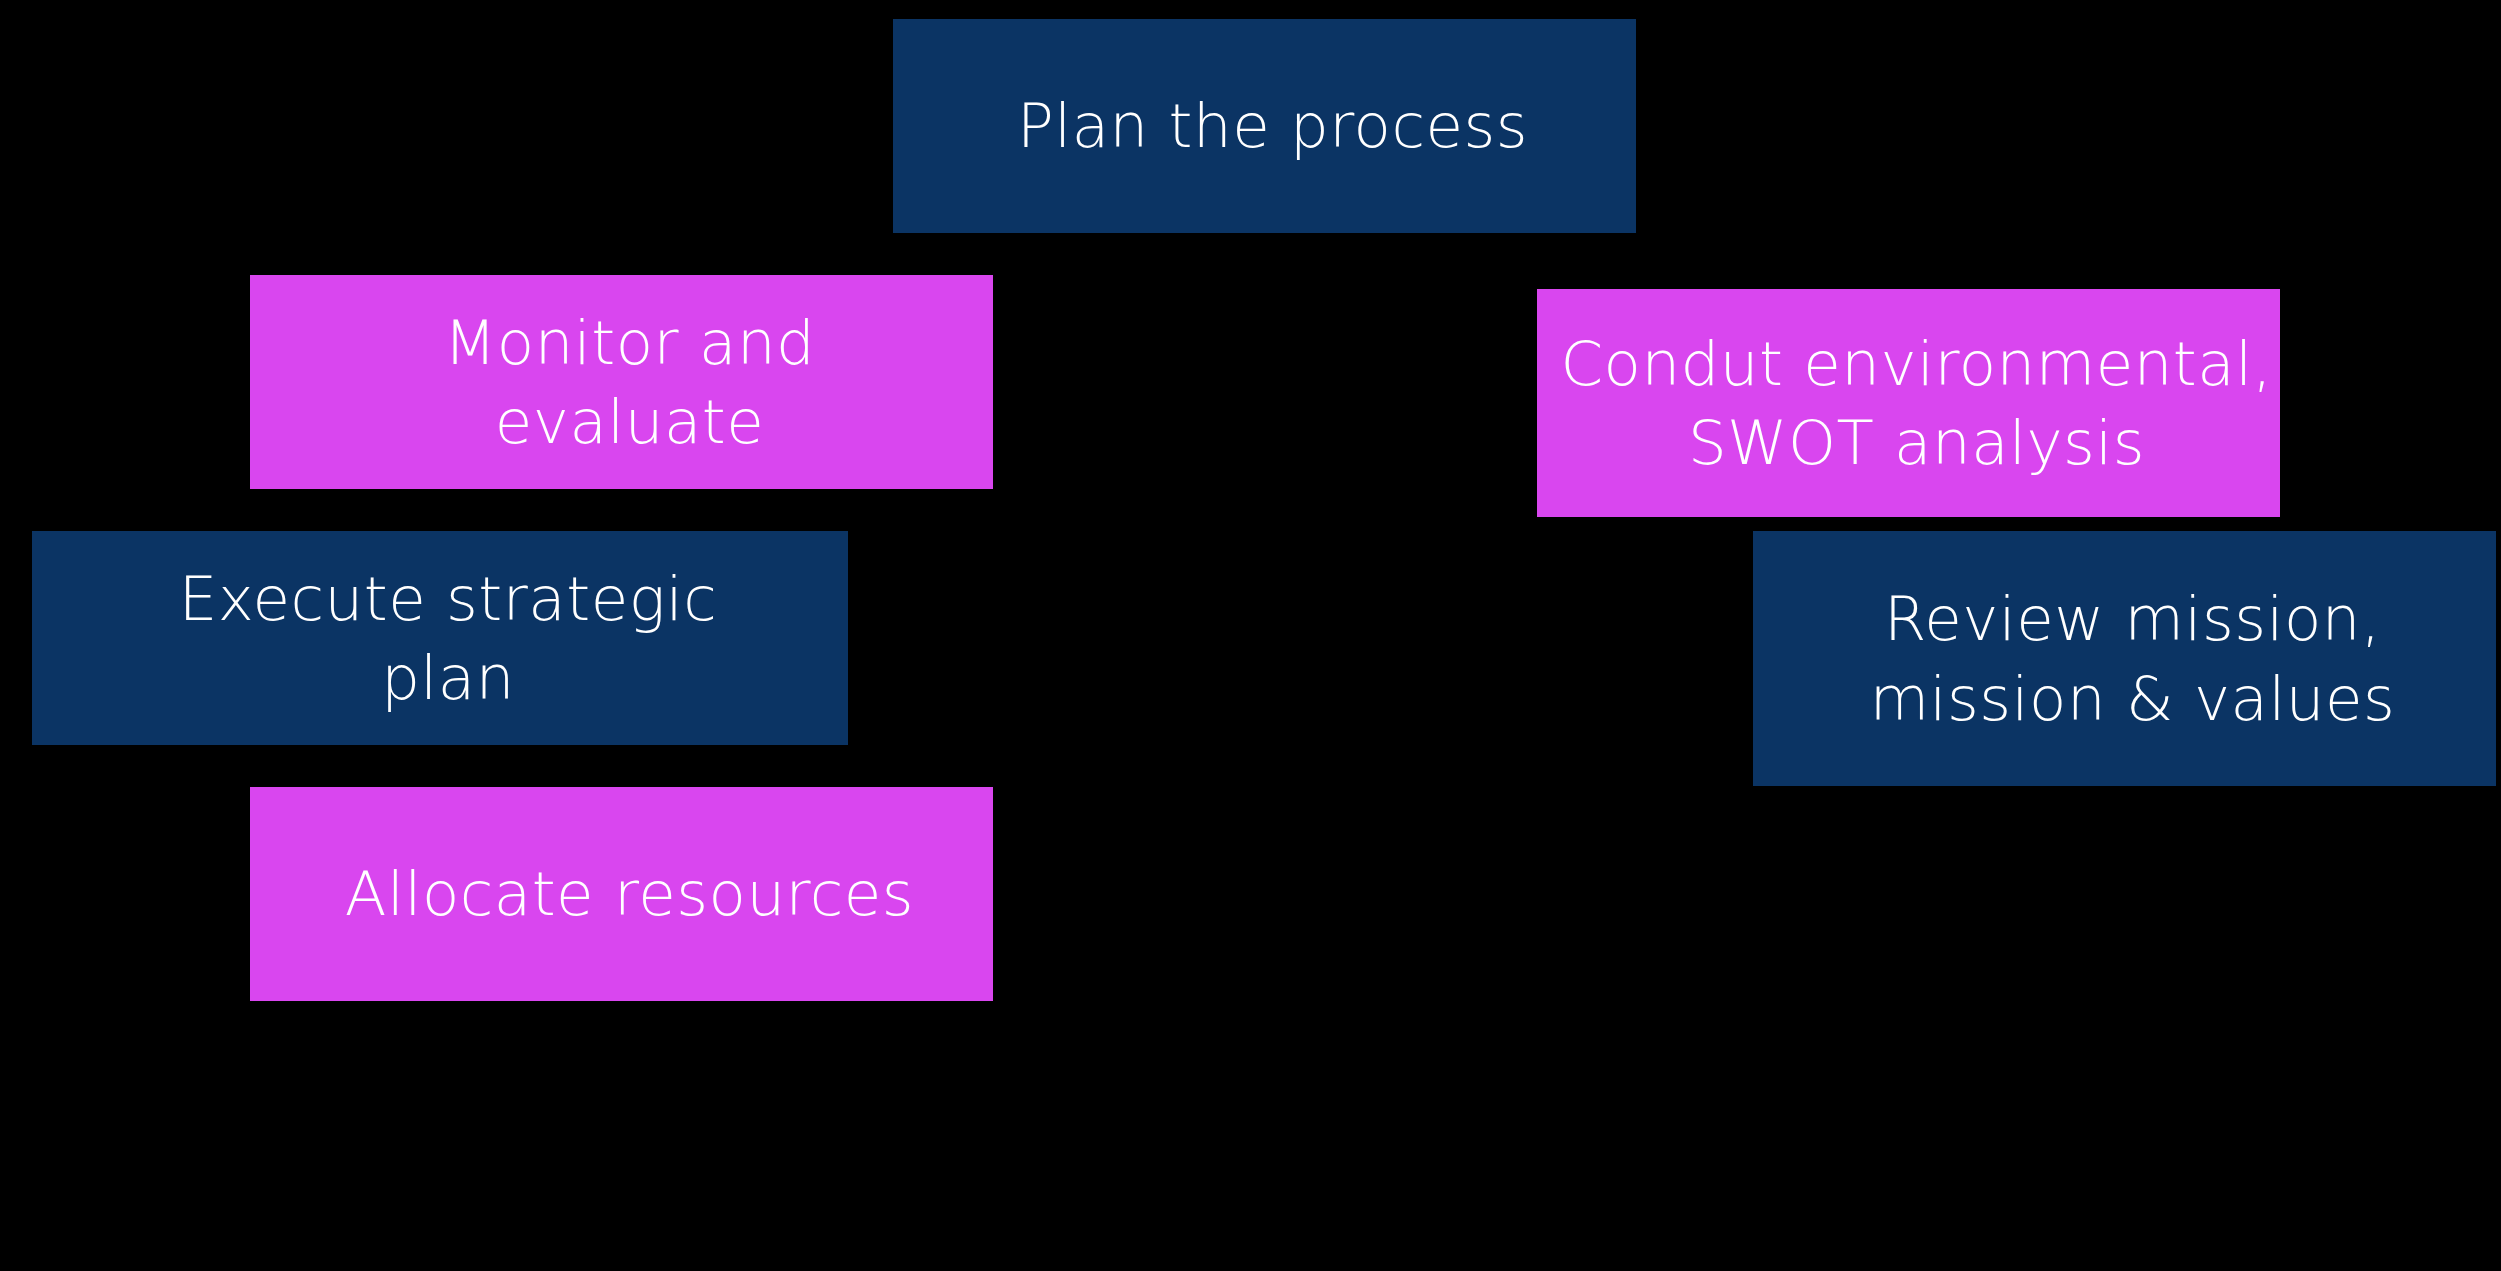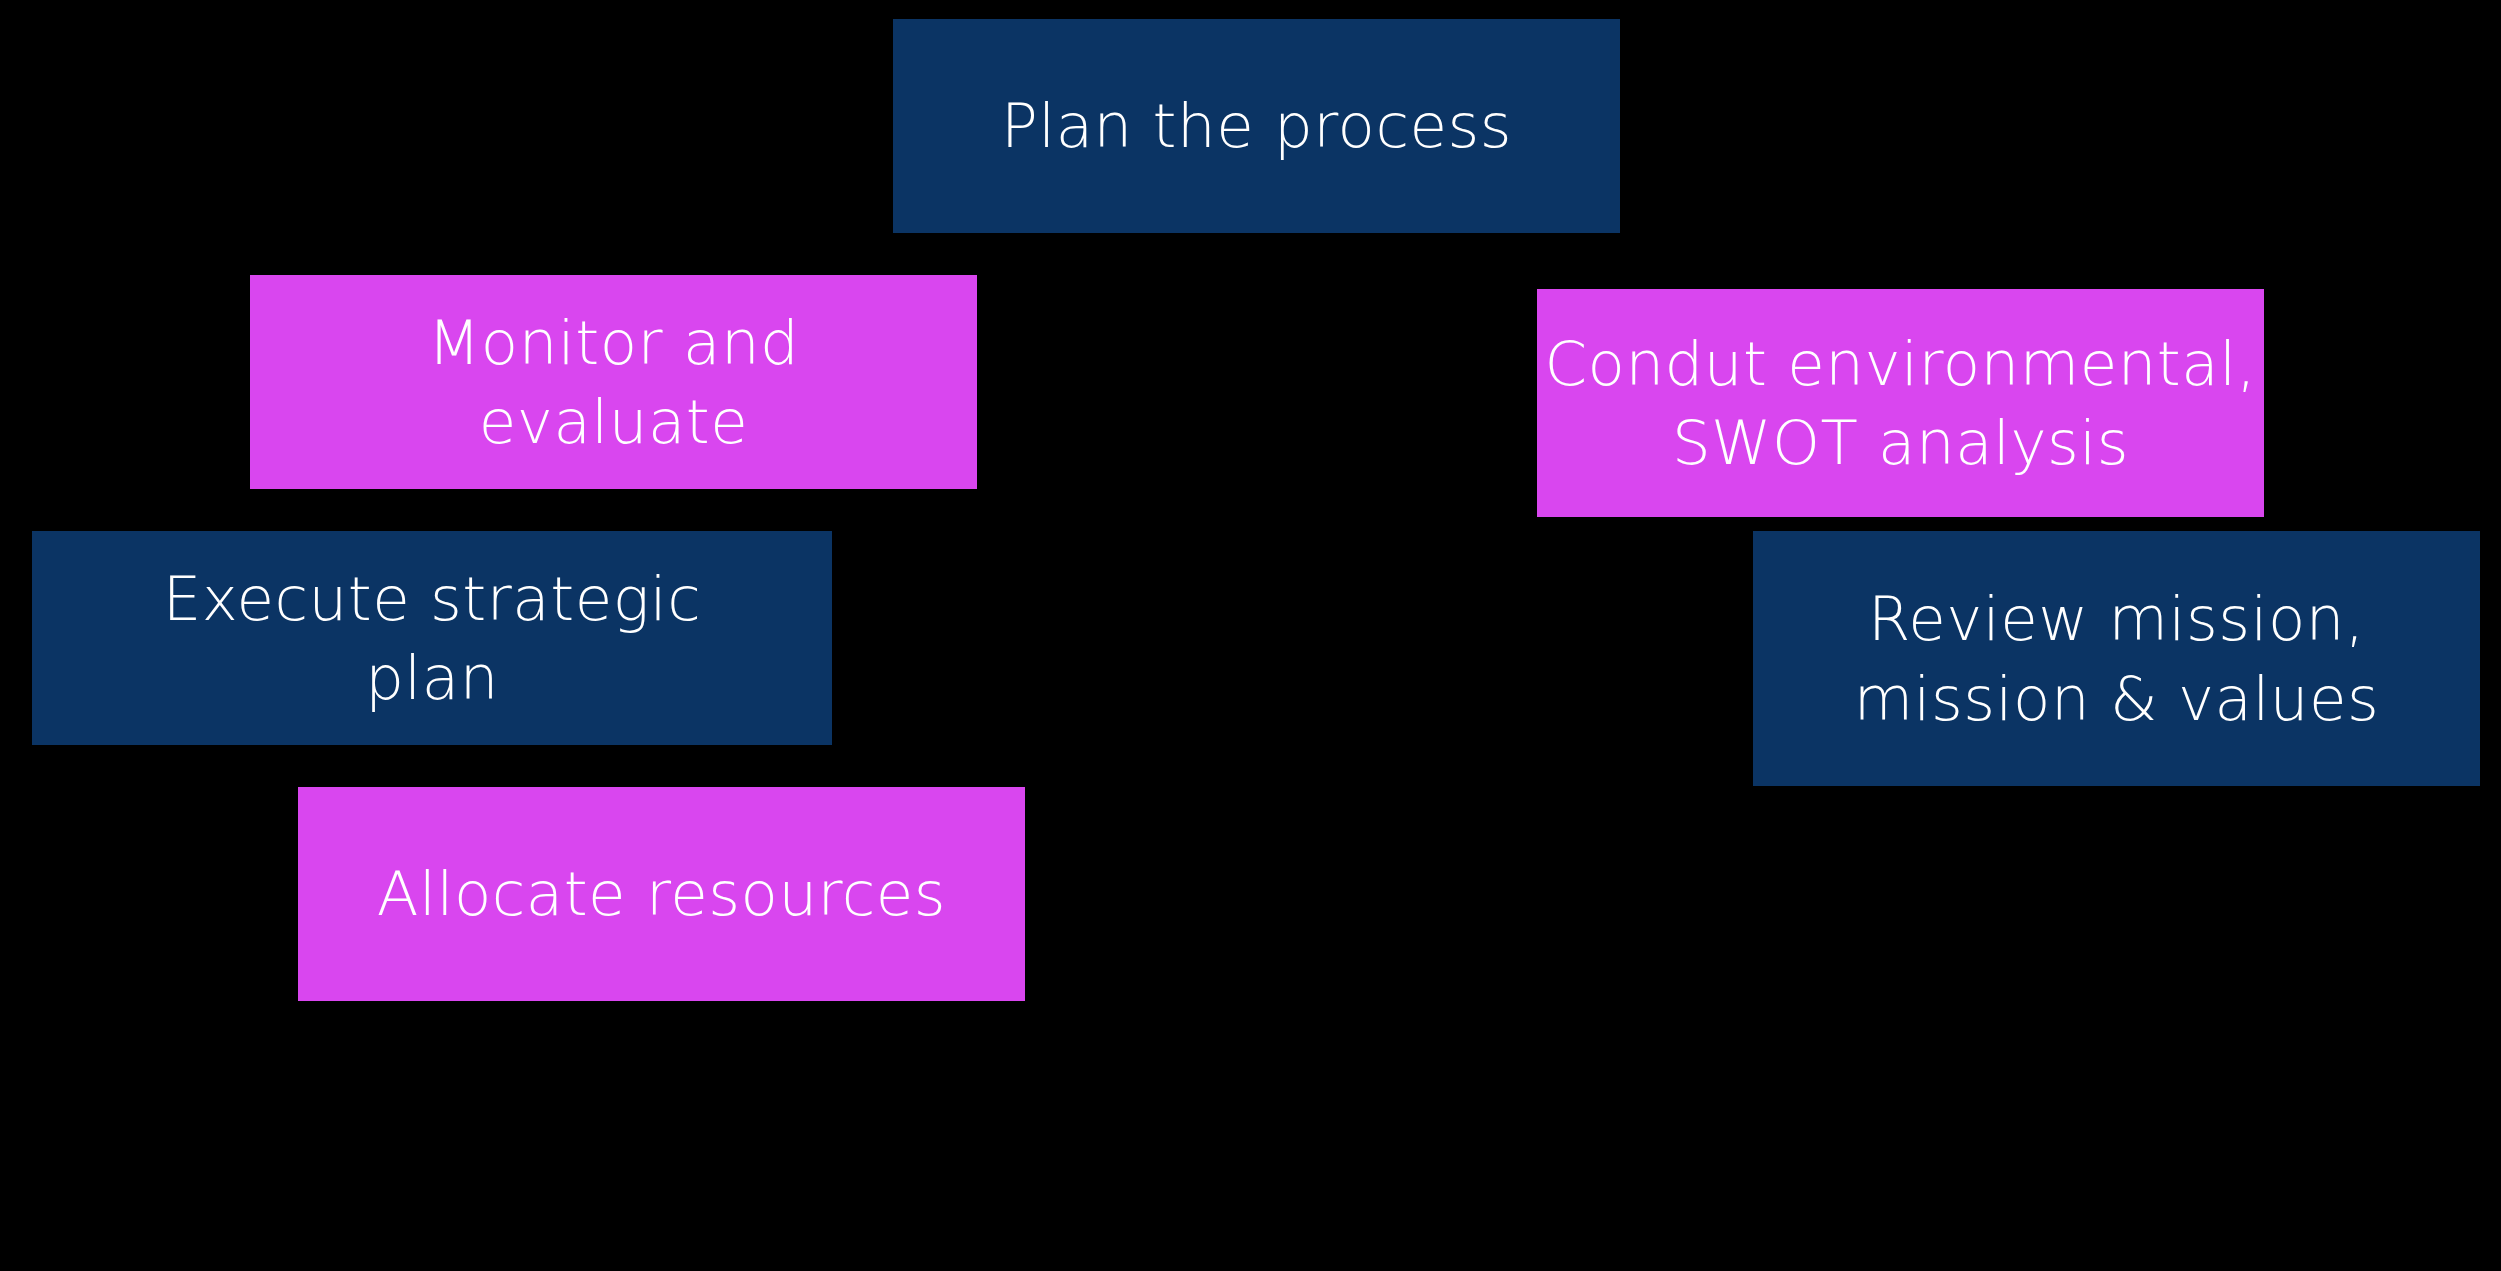--- a/index.html
+++ b/index.html
@@ -27,6 +27,7 @@
     line-height: 1.3;
     white-space: pre-line;
     letter-spacing: 0.5px;
+    padding-left: 16px;
   }
   .navy { background: #0b3464; }
   .gold { background: #d946ef; }

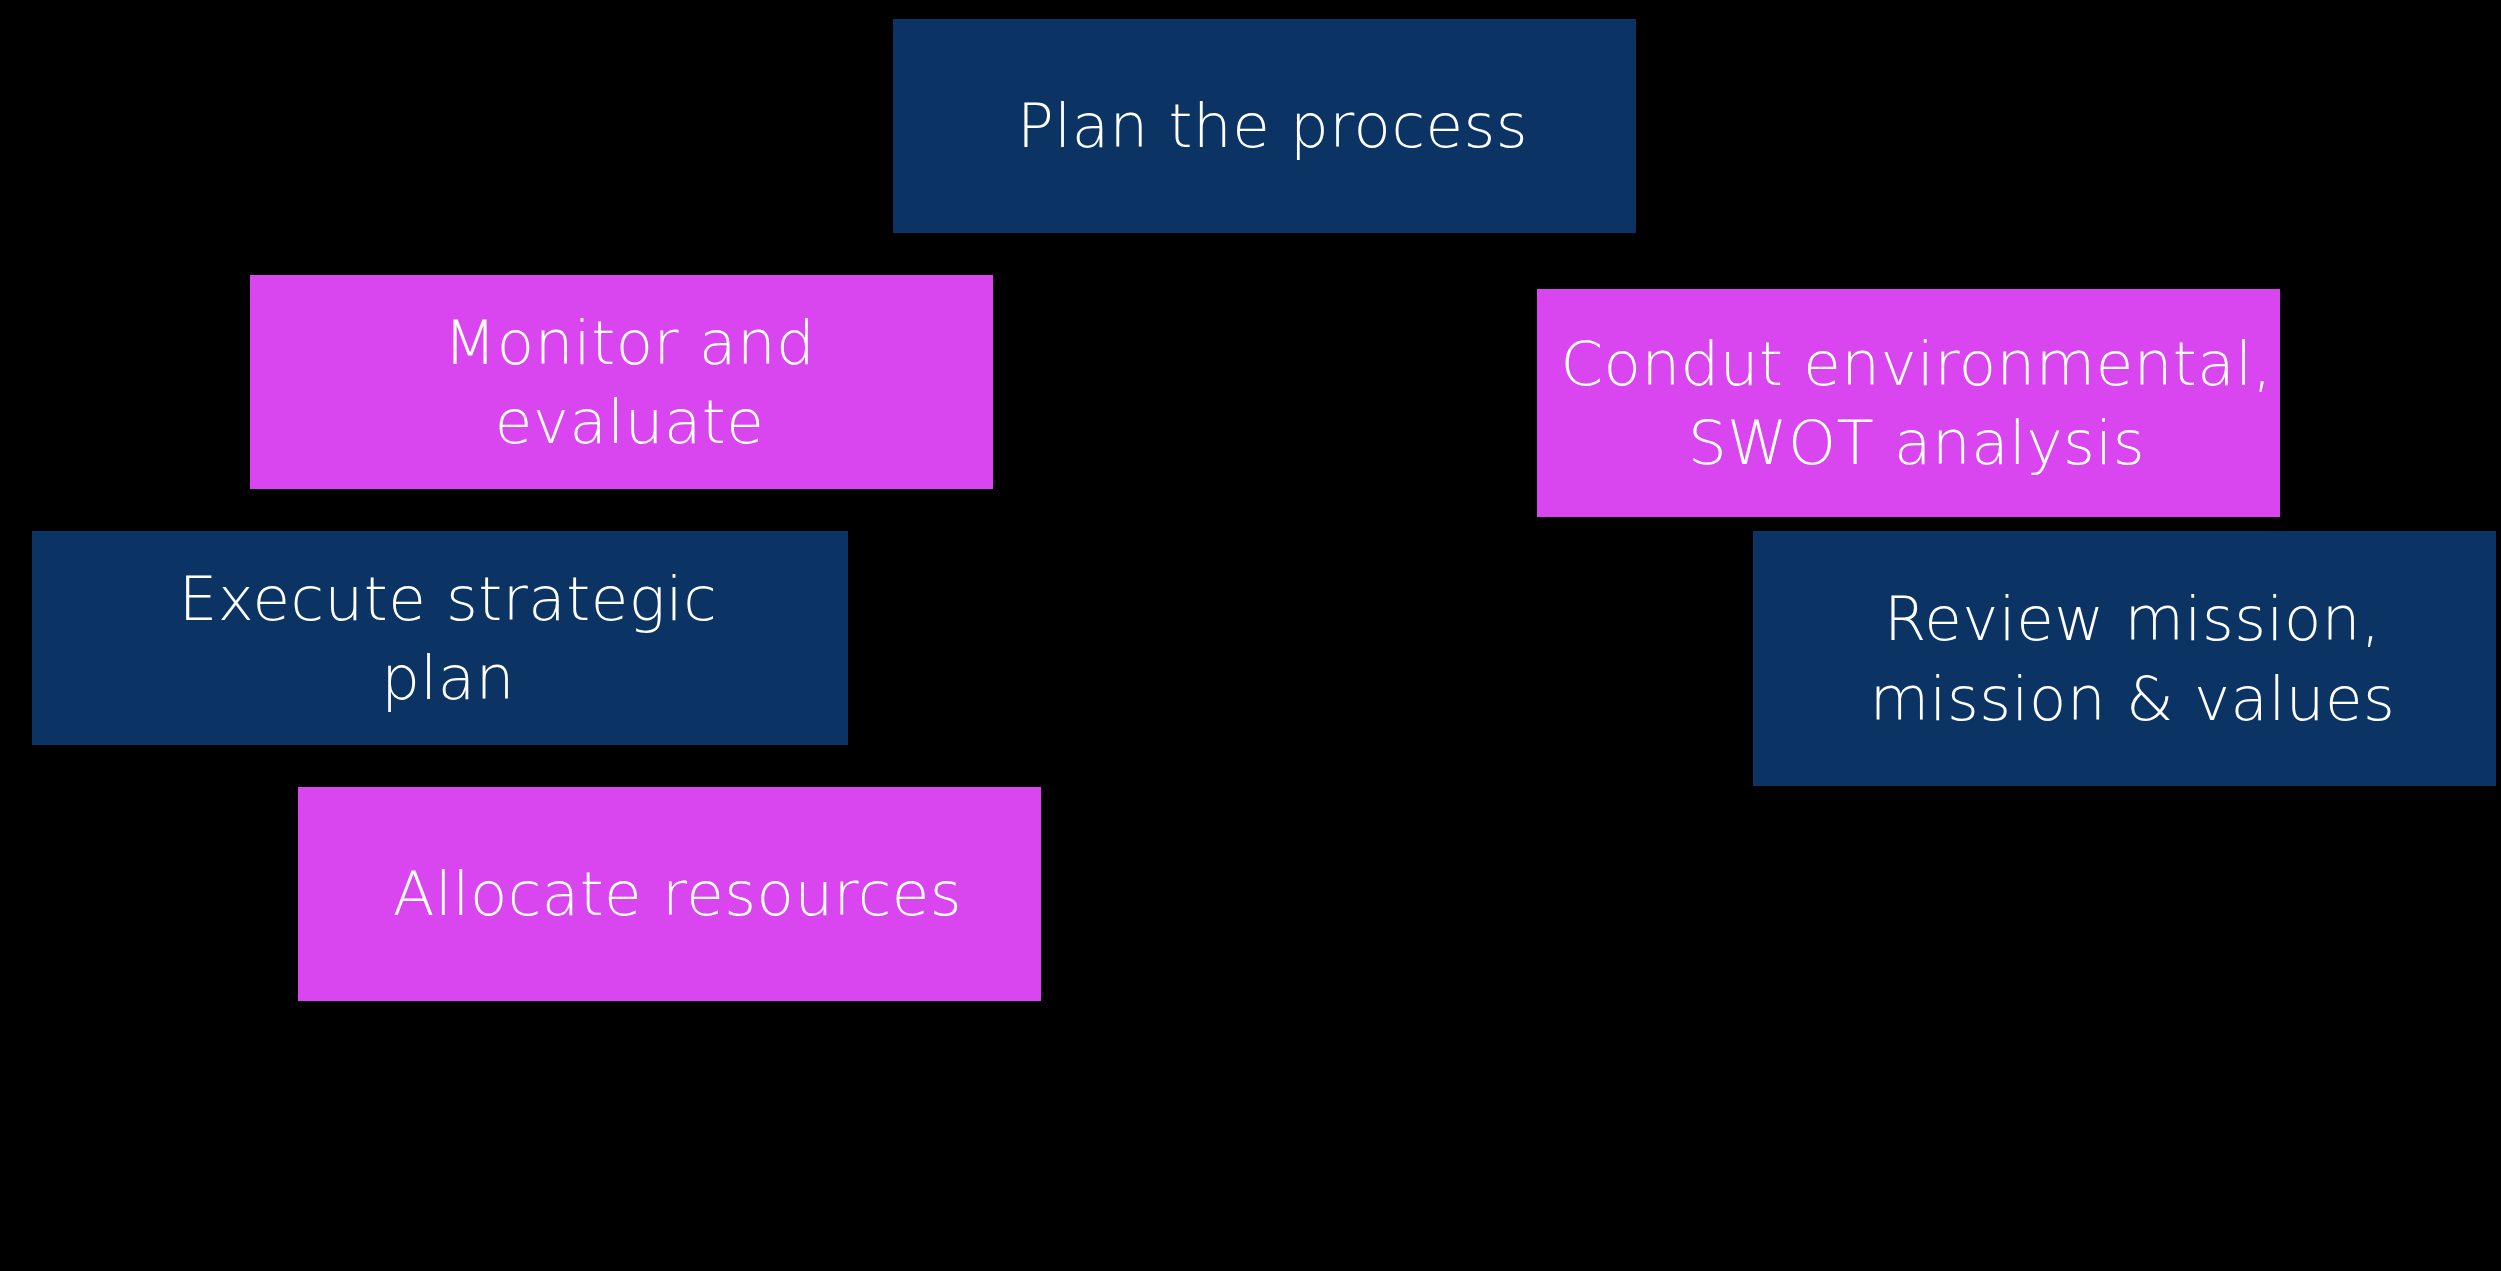--- a/index.html
+++ b/index.html
@@ -38,7 +38,7 @@
   .pos-right        { left: 1753px; top: 531px;  width: 727px; height: 255px; }
   .pos-lower-right  { left: 1537px; top: 787px;  width: 727px; height: 214px; }
   .pos-bottom       { left: 893px;  top: 1043px; width: 727px; height: 214px; }
-  .pos-lower-left   { left: 250px;  top: 787px;  width: 727px; height: 214px; margin-left: 48px; }
+  .pos-lower-left   { left: 250px;  top: 787px;  width: 727px; height: 214px; }
   .pos-left         { left: 32px;   top: 531px;  width: 800px; height: 214px; }
   .pos-upper-left   { left: 250px;  top: 275px;  width: 727px; height: 214px; }
 </style>

